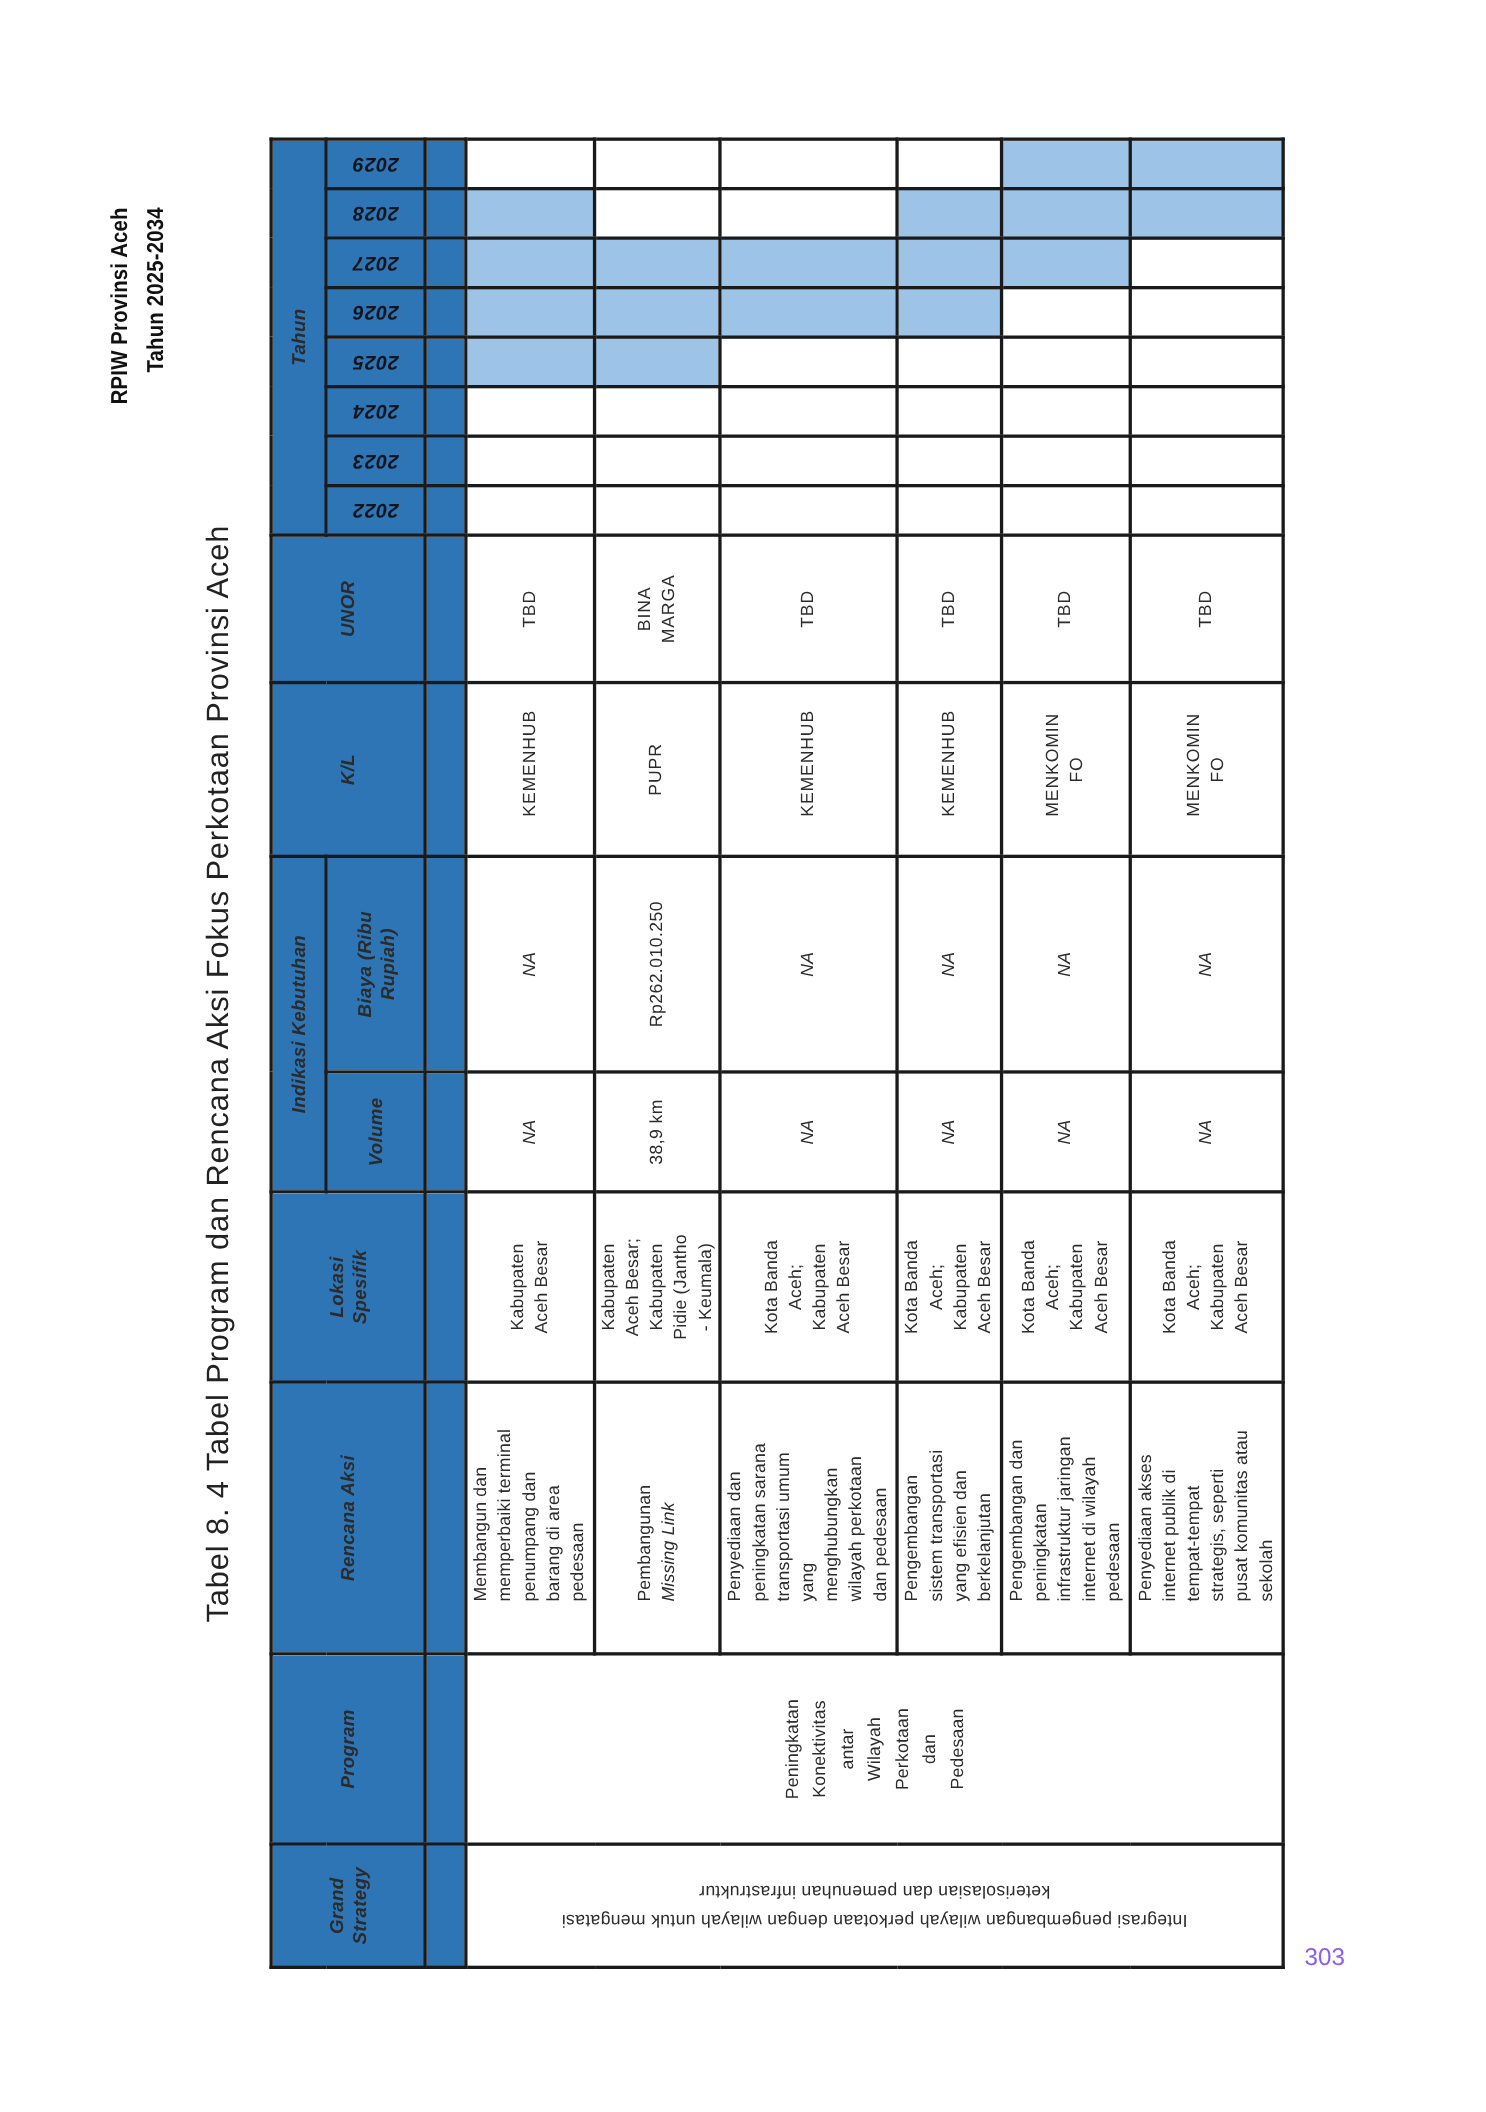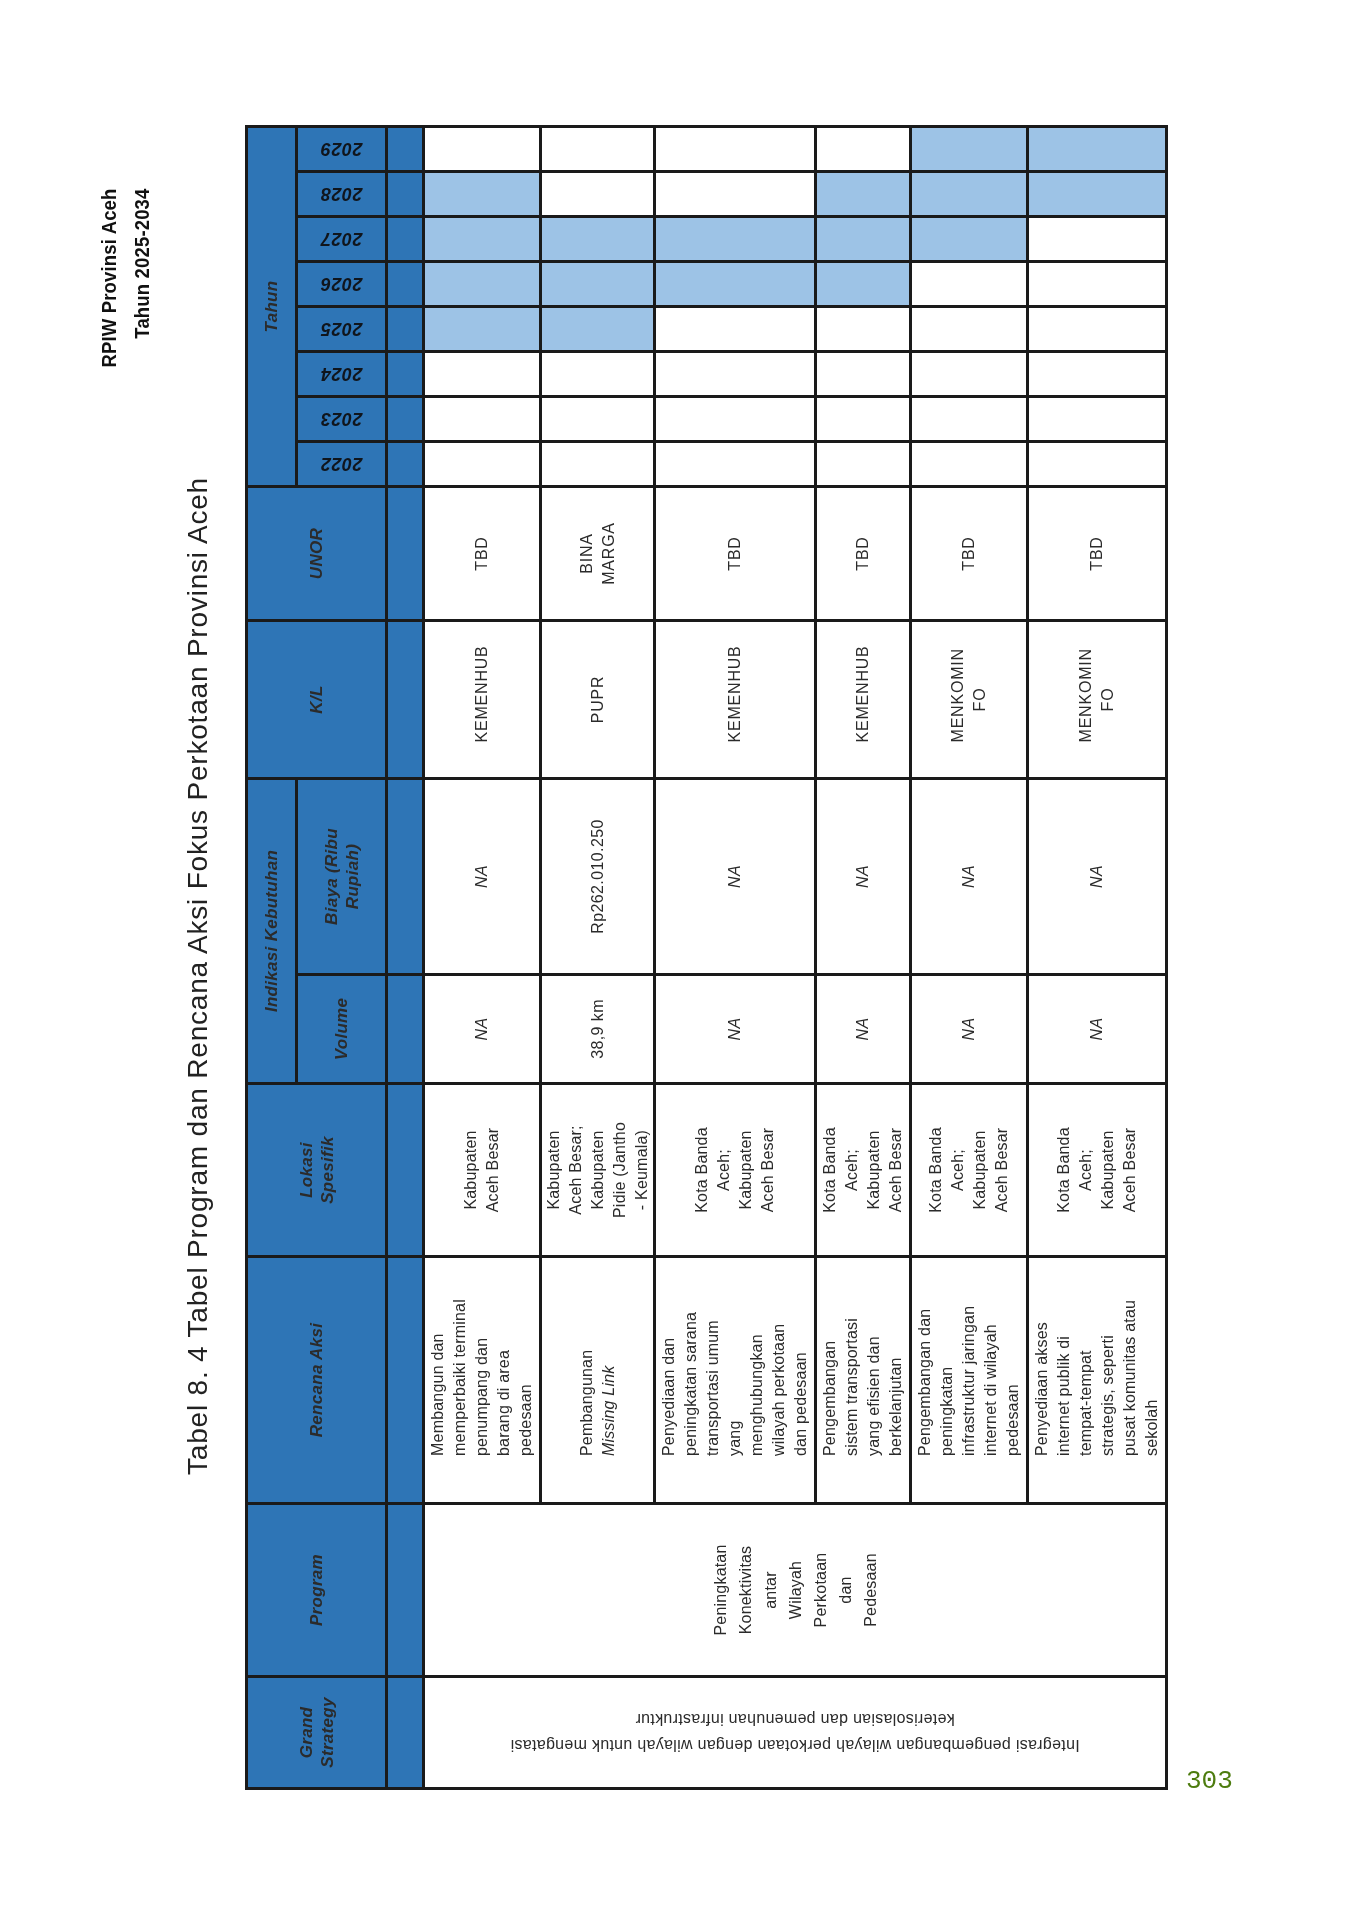--- a/index.html
+++ b/index.html
@@ -83,8 +83,8 @@
 
   .page-number{
     position:absolute;left:1186px;top:1766px;
-    font-family:Liberation Mono, monospace;
-    font-size:26px;color:#4d7c0f;
+    font-family:Liberation Sans, sans-serif;
+    font-size:22px;color:#8b5cf6;
   }
 </style>
 </head>

